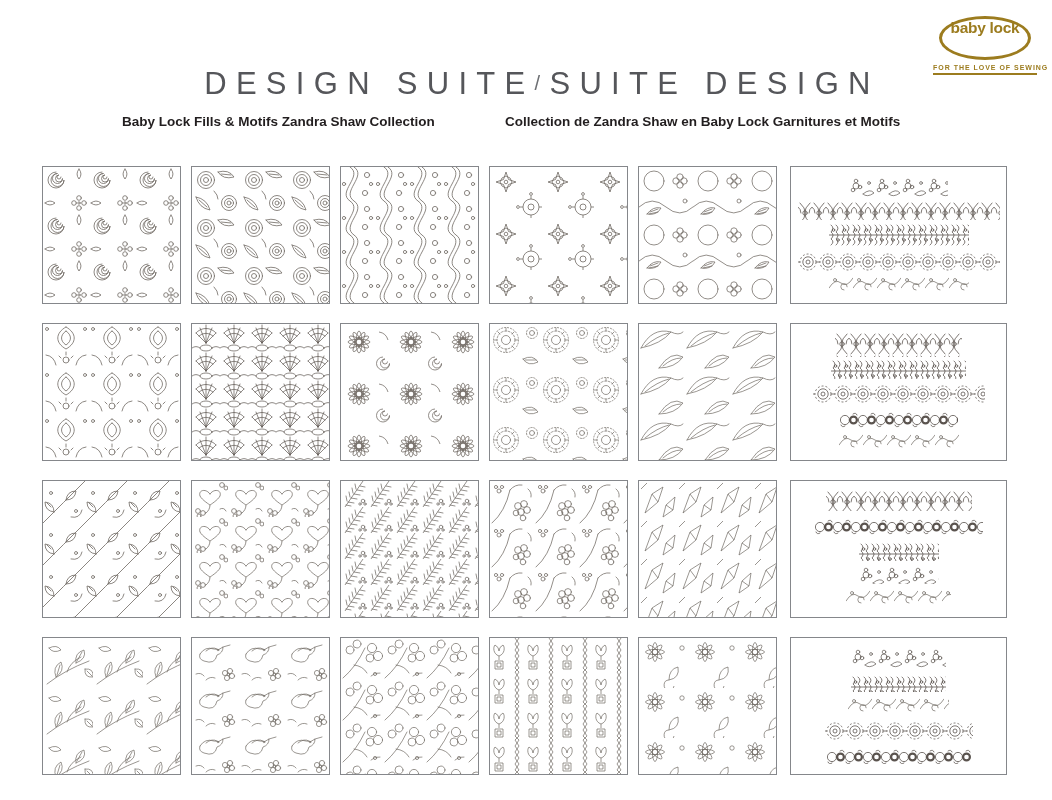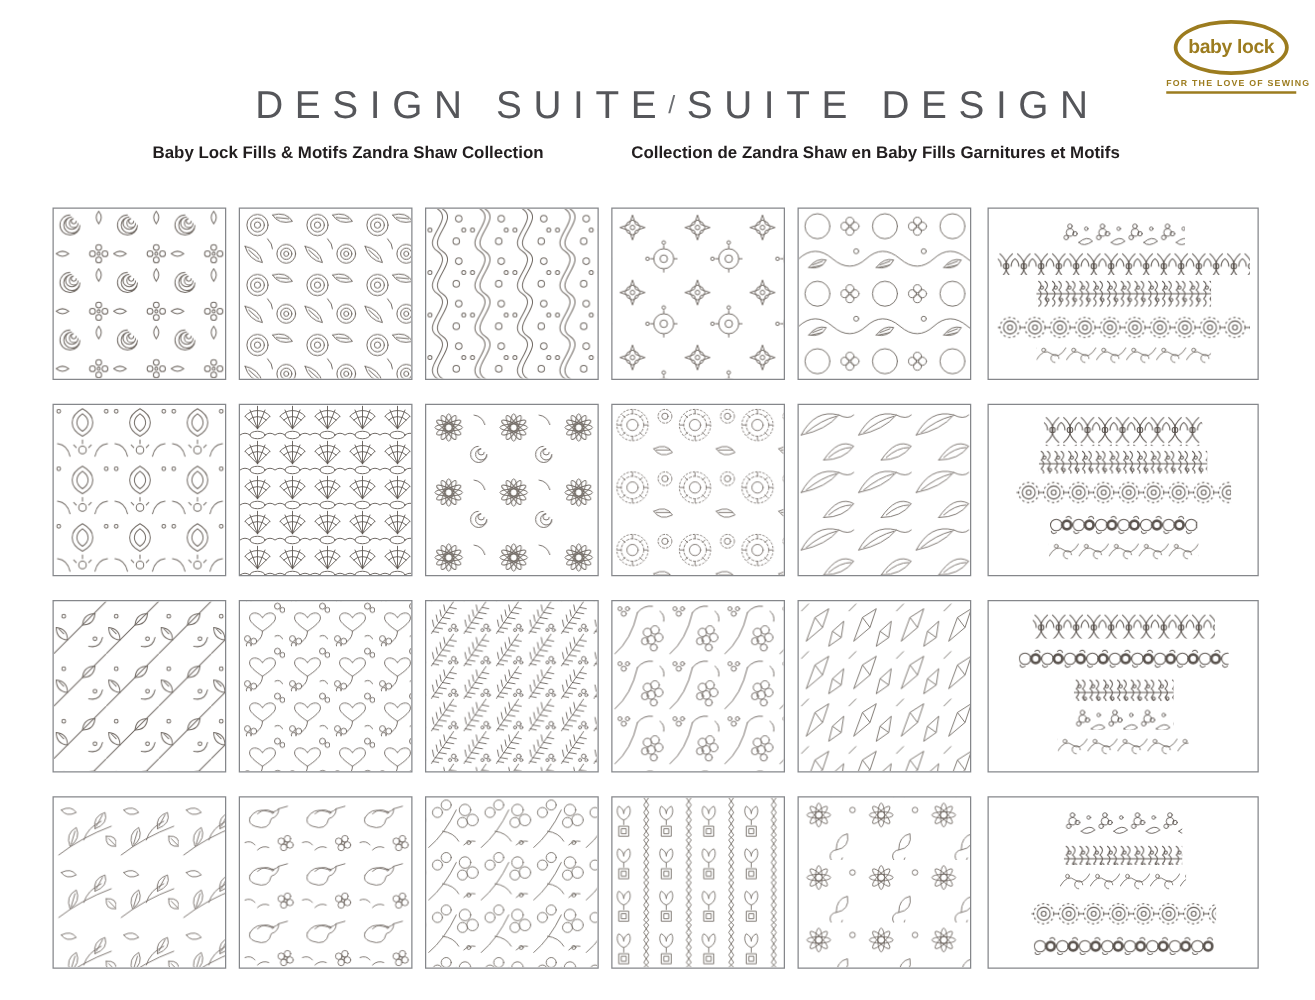--- a/index.html
+++ b/index.html
@@ -9,7 +9,7 @@
   
   .logo{position:absolute;top:16px;left:933px;width:104px;text-align:center;color:#9C7C1F;}
   .logo-oval{width:86px;height:38px;margin:0 auto;border:3px solid #9C7C1F;border-radius:50%;
-             display:flex;align-items:center;justify-content:center;
+             display:flex;align-items:flex-start;justify-content:center;
              font-weight:bold;font-size:15.5px;letter-spacing:-0.3px;}
   .logo-tagline{margin-top:4px;font-size:7px;font-weight:bold;letter-spacing:0.14em;
                 white-space:nowrap;border-bottom:2px solid #9C7C1F;padding-bottom:2px;}

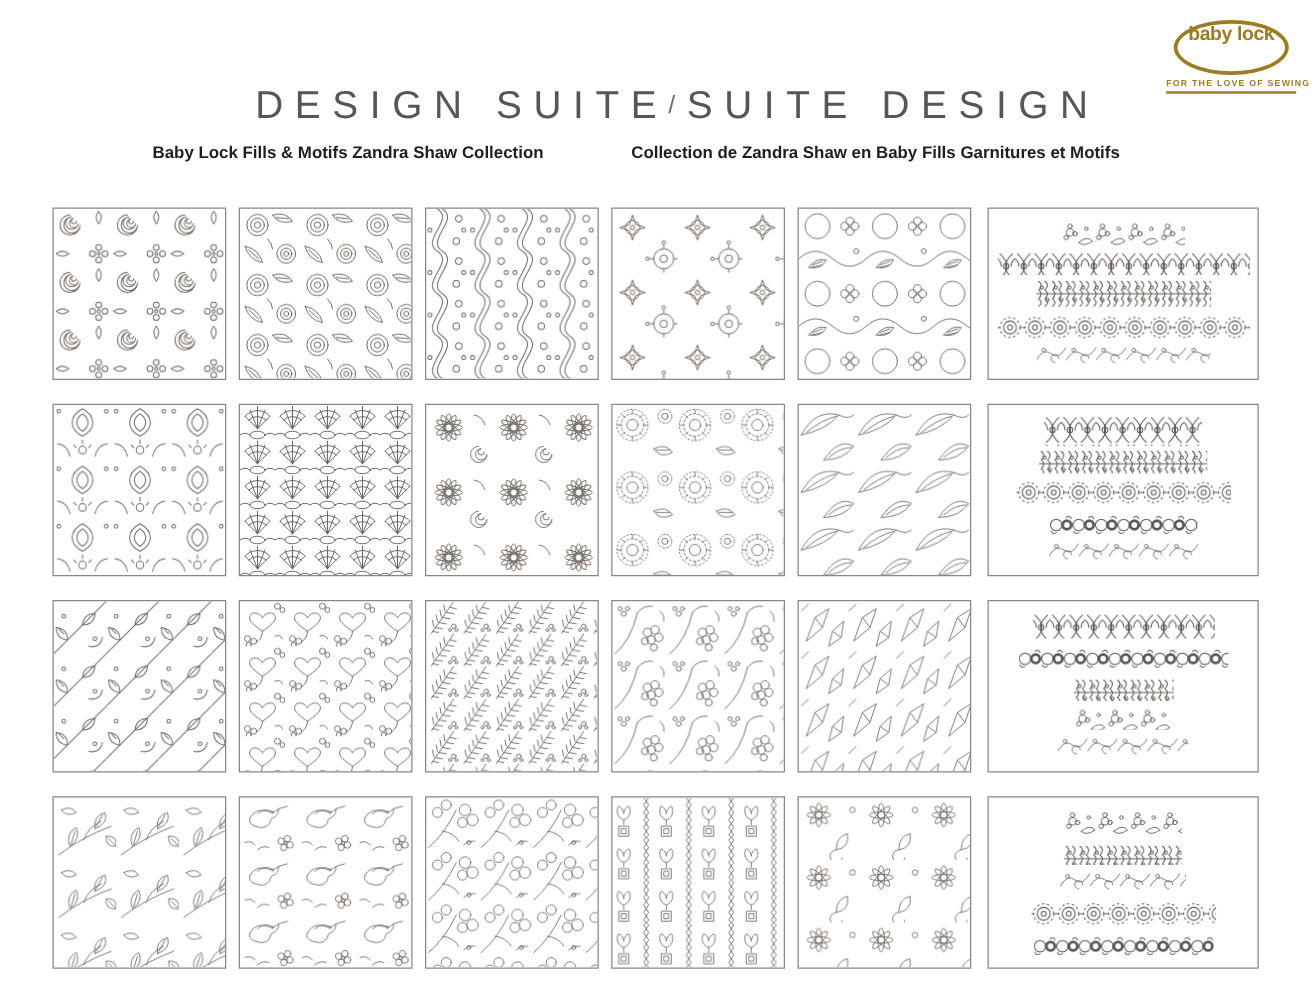--- a/index.html
+++ b/index.html
@@ -347,7 +347,7 @@
   <h1 class="title"><span>DESIGN SUITE</span><span class="divider">/</span><span>SUITE DESIGN</span></h1>
 
   <div class="subtitle en">Baby Lock Fills &amp; Motifs Zandra Shaw Collection</div>
-  <div class="subtitle fr">Collection de Zandra Shaw en Baby Fills Garnitures et Motifs</div>
+  <div class="subtitle fr">Collection de Zandra Shaw en Baby Lock Garnitures et Motifs</div>
 
   <div id="grid">
       <div class="grid-row">

